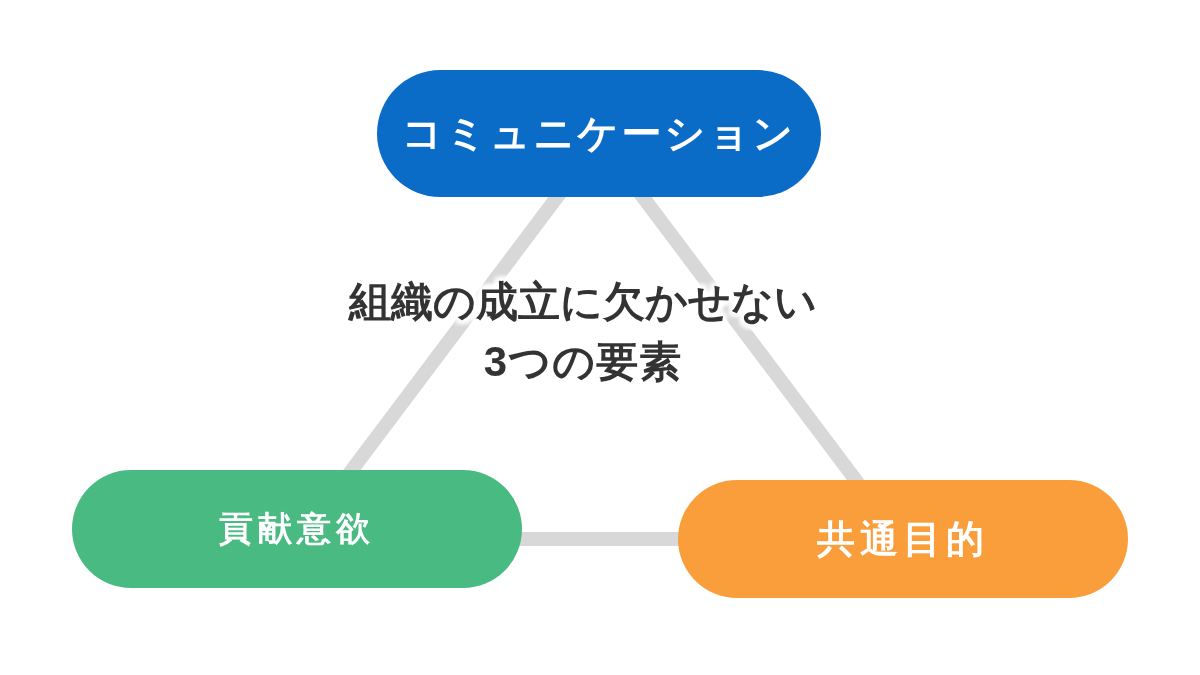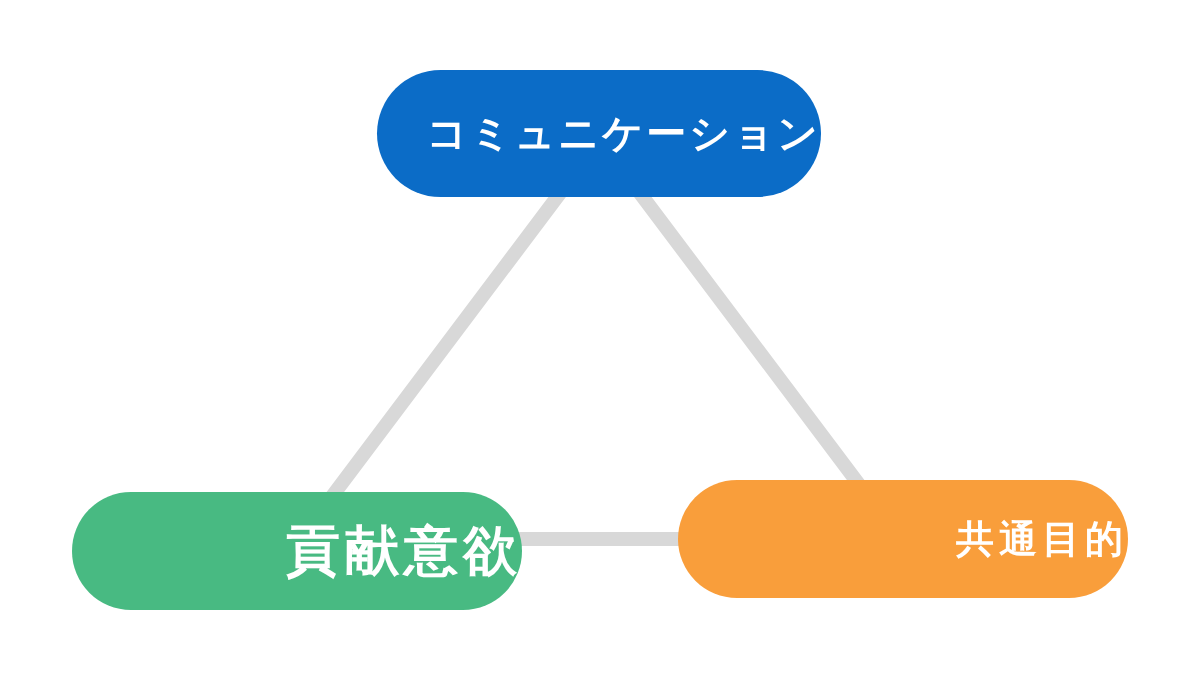--- a/index.html
+++ b/index.html
@@ -26,7 +26,7 @@
     position: absolute;
     display: flex;
     align-items: center;
-    justify-content: flex-end;
+    justify-content: center;
     border-radius: 999px;
     color: #ffffff;
     font-weight: bold;

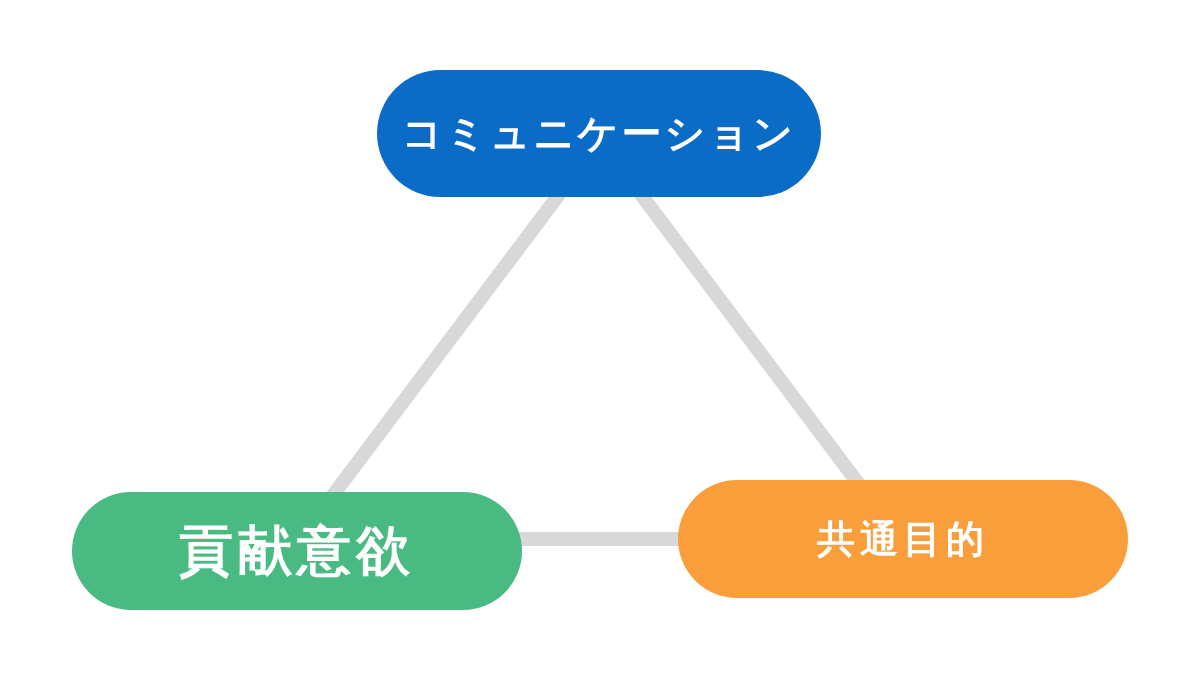--- a/index.html
+++ b/index.html
@@ -86,6 +86,10 @@
     <polygon points="600,140 300,539 900,539" fill="none" stroke-width="14" stroke-linejoin="round" stroke-linecap="round" stroke="#d8d8d8"></polygon>
   </svg>
 
+  <div class="center-title">
+    <div class="title-line1">組織の成立に欠かせない</div>
+    <div class="title-line2">3つの要素</div>
+  </div>
 
   <div class="pill pill-top" style="background-color: rgb(11, 108, 199);">
     <span>コミュニケーション</span>

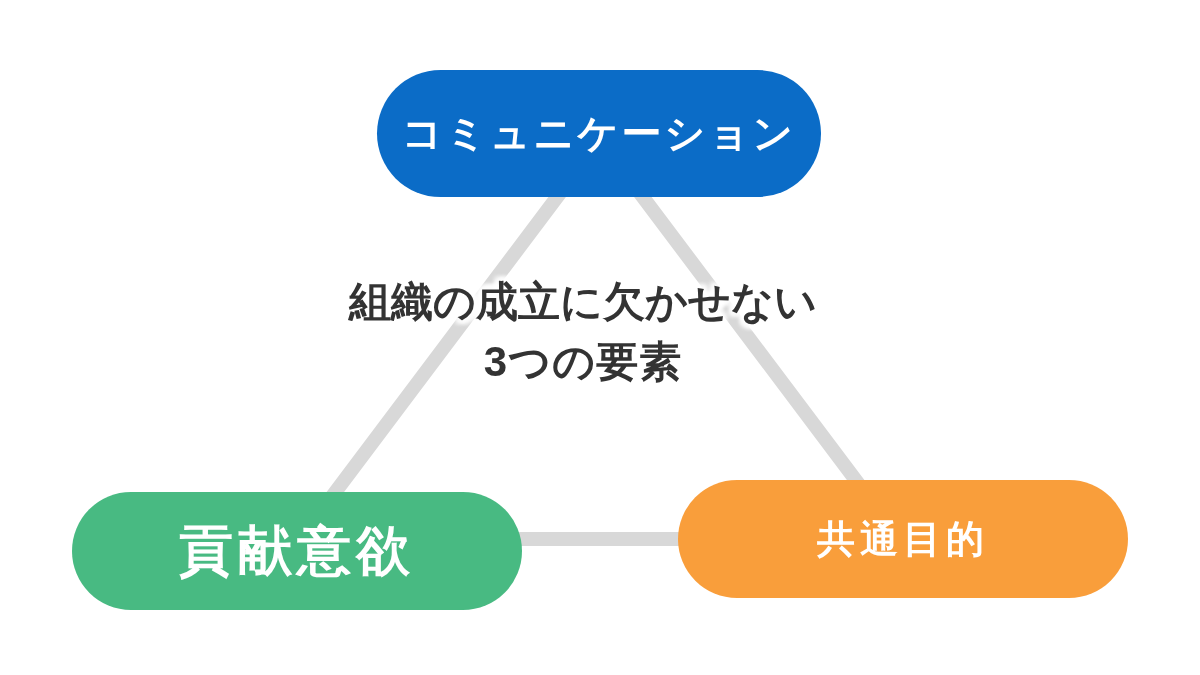--- a/index.html
+++ b/index.html
@@ -42,10 +42,10 @@
   }
   .pill-left {
     left: 72px;
-    top: 492px;
+    top: 470px;
     width: 450px;
     height: 118px;
-    font-size: 54px;
+    font-size: 34px;
     letter-spacing: 5px;
   }
   .pill-right {

